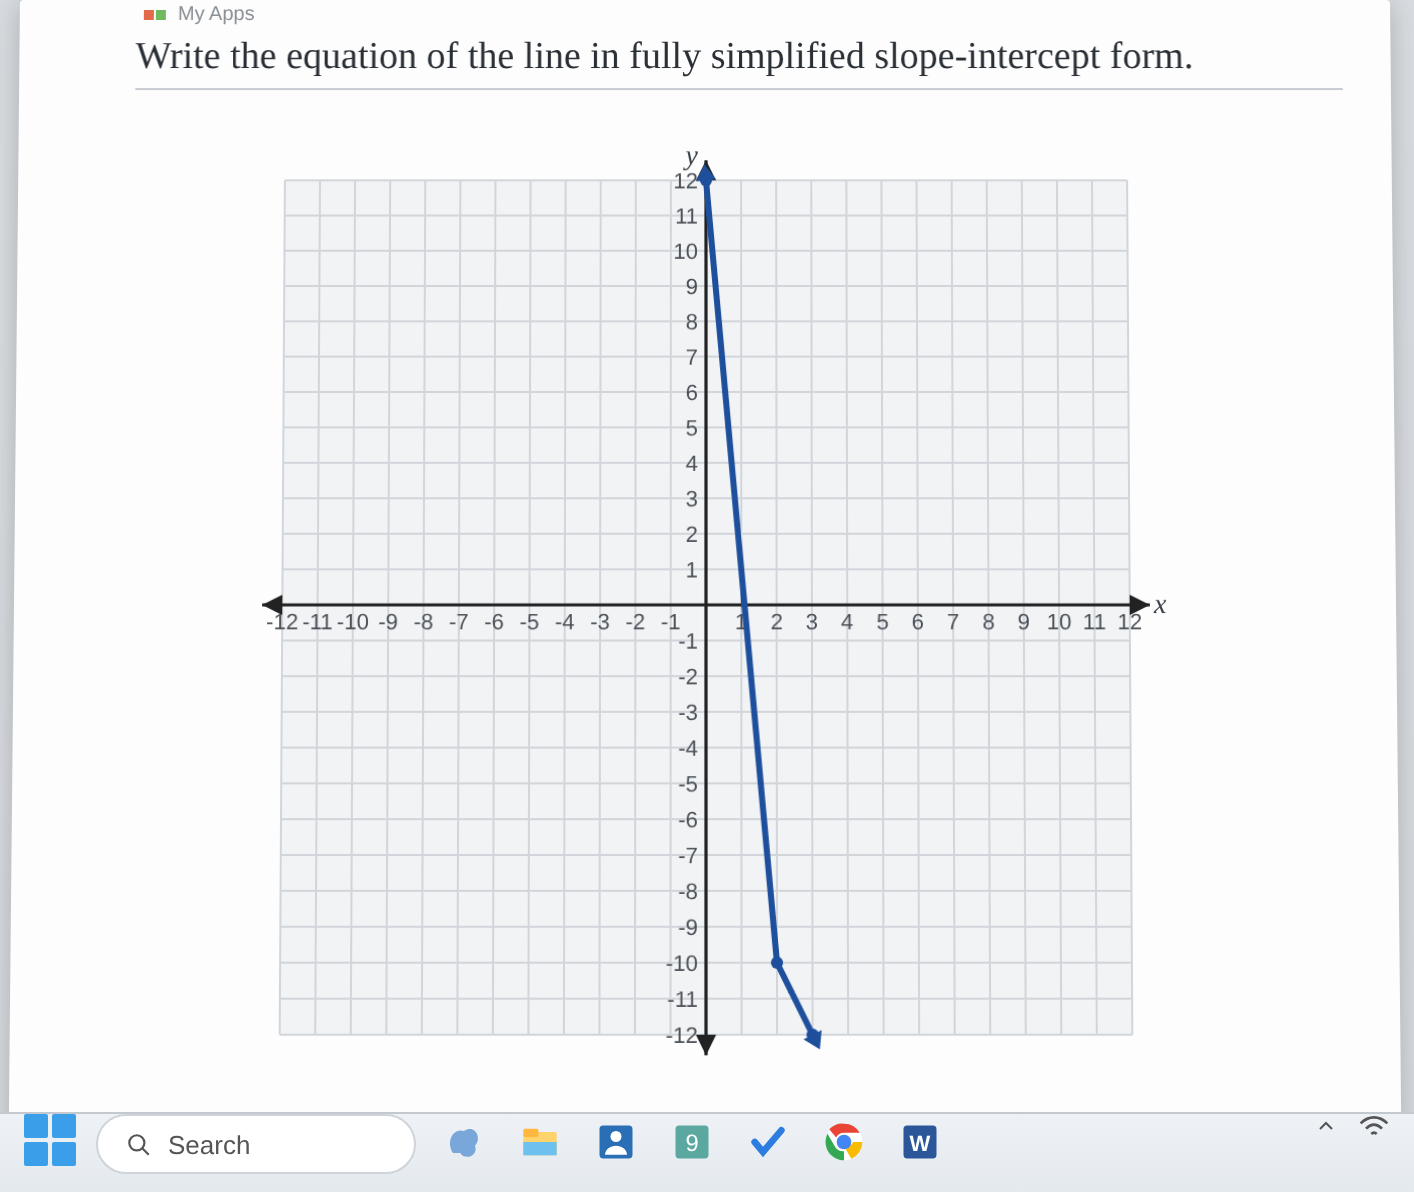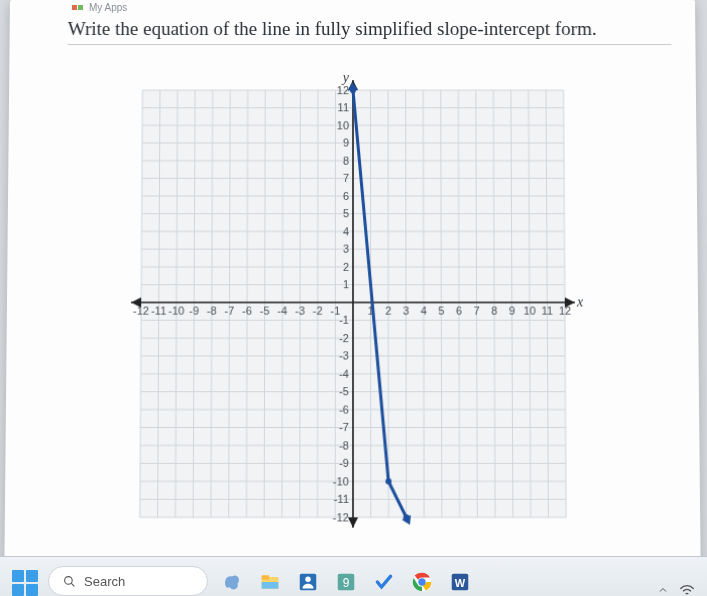--- a/index.html
+++ b/index.html
@@ -57,7 +57,7 @@
       height: 40px;
       background: linear-gradient(#eef2f6, #e4e9ee);
       border-top: 1px solid #c3c9cf;
-      display: flex; align-items: flex-end;
+      display: flex; align-items: flex-start;
       padding: 0 12px; gap: 10px;
       font-family: 'Segoe UI', Arial, sans-serif;
     }

